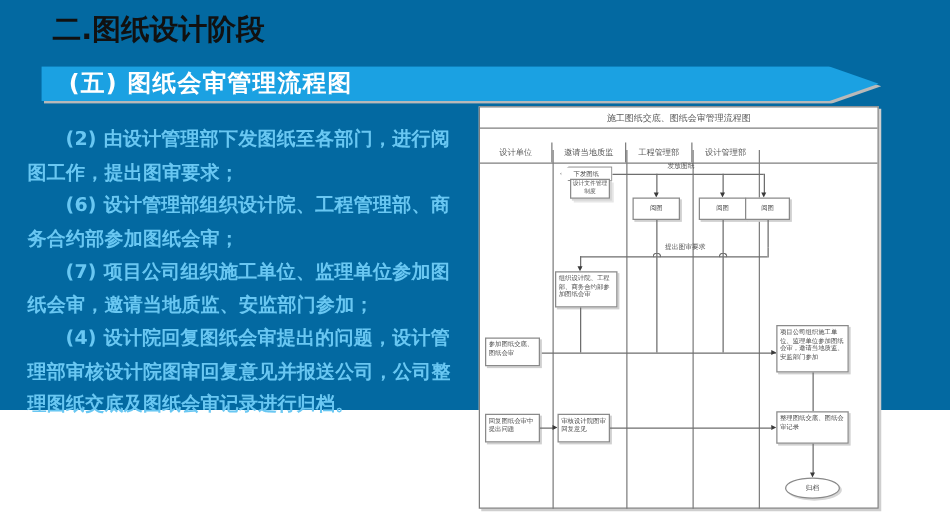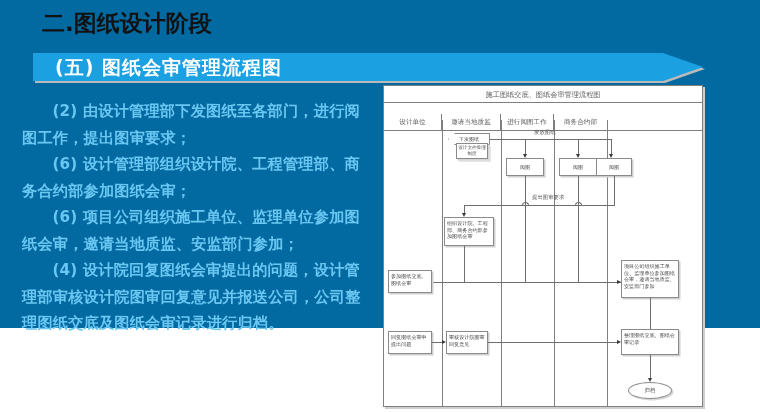--- a/index.html
+++ b/index.html
@@ -158,7 +158,7 @@
     <div class="chart-head">
       <div class="hc" style="width:58px">设计单位</div>
       <div class="hc" style="width:59px">邀请当地质监</div>
-      <div class="hc" style="width:53px">进行阅图工作</div>
+      <div class="hc" style="width:53px">工程管理部</div>
       <div class="hc" style="width:53px">商务合约部</div>
     </div>
 

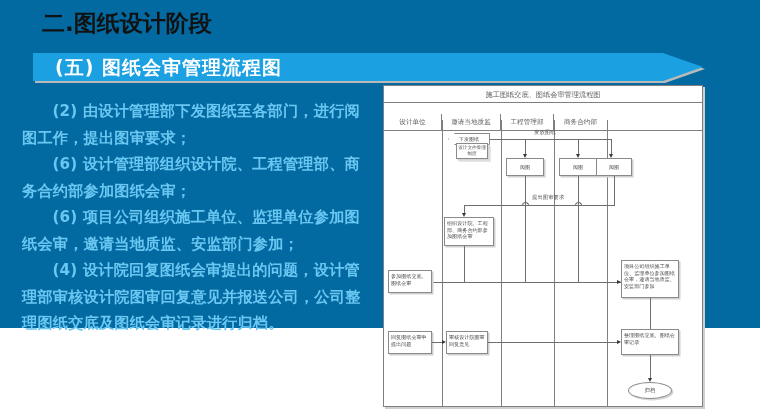--- a/index.html
+++ b/index.html
@@ -159,7 +159,7 @@
       <div class="hc" style="width:58px">设计单位</div>
       <div class="hc" style="width:59px">邀请当地质监</div>
       <div class="hc" style="width:53px">工程管理部</div>
-      <div class="hc" style="width:53px">商务合约部</div>
+      <div class="hc" style="width:53px">设计管理部</div>
     </div>
 
     <div class="lane-line" style="left:58px"></div>

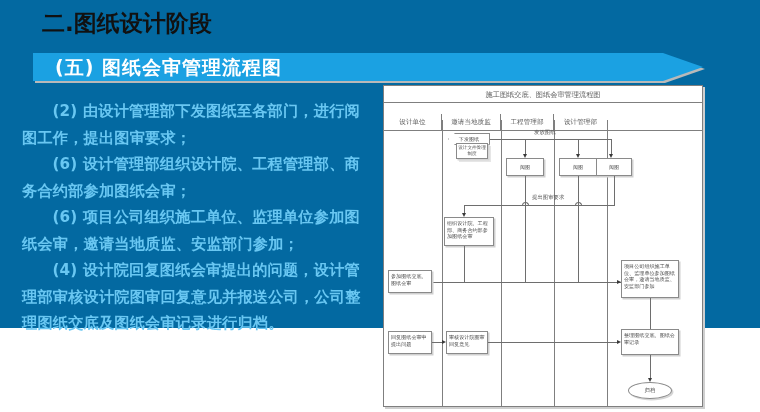--- a/index.html
+++ b/index.html
@@ -146,7 +146,7 @@
   <div class="body-text">
     <p>(2) 由设计管理部下发图纸至各部门，进行阅图工作，提出图审要求；</p>
     <p>(6) 设计管理部组织设计院、工程管理部、商务合约部参加图纸会审；</p>
-    <p>(6) 项目公司组织施工单位、监理单位参加图纸会审，邀请当地质监、安监部门参加；</p>
+    <p>(7) 项目公司组织施工单位、监理单位参加图纸会审，邀请当地质监、安监部门参加；</p>
     <p>(4) 设计院回复图纸会审提出的问题，设计管理部审核设计院图审回复意见并报送公司，公司整理图纸交底及图纸会审记录进行归档。</p>
   </div>
 

